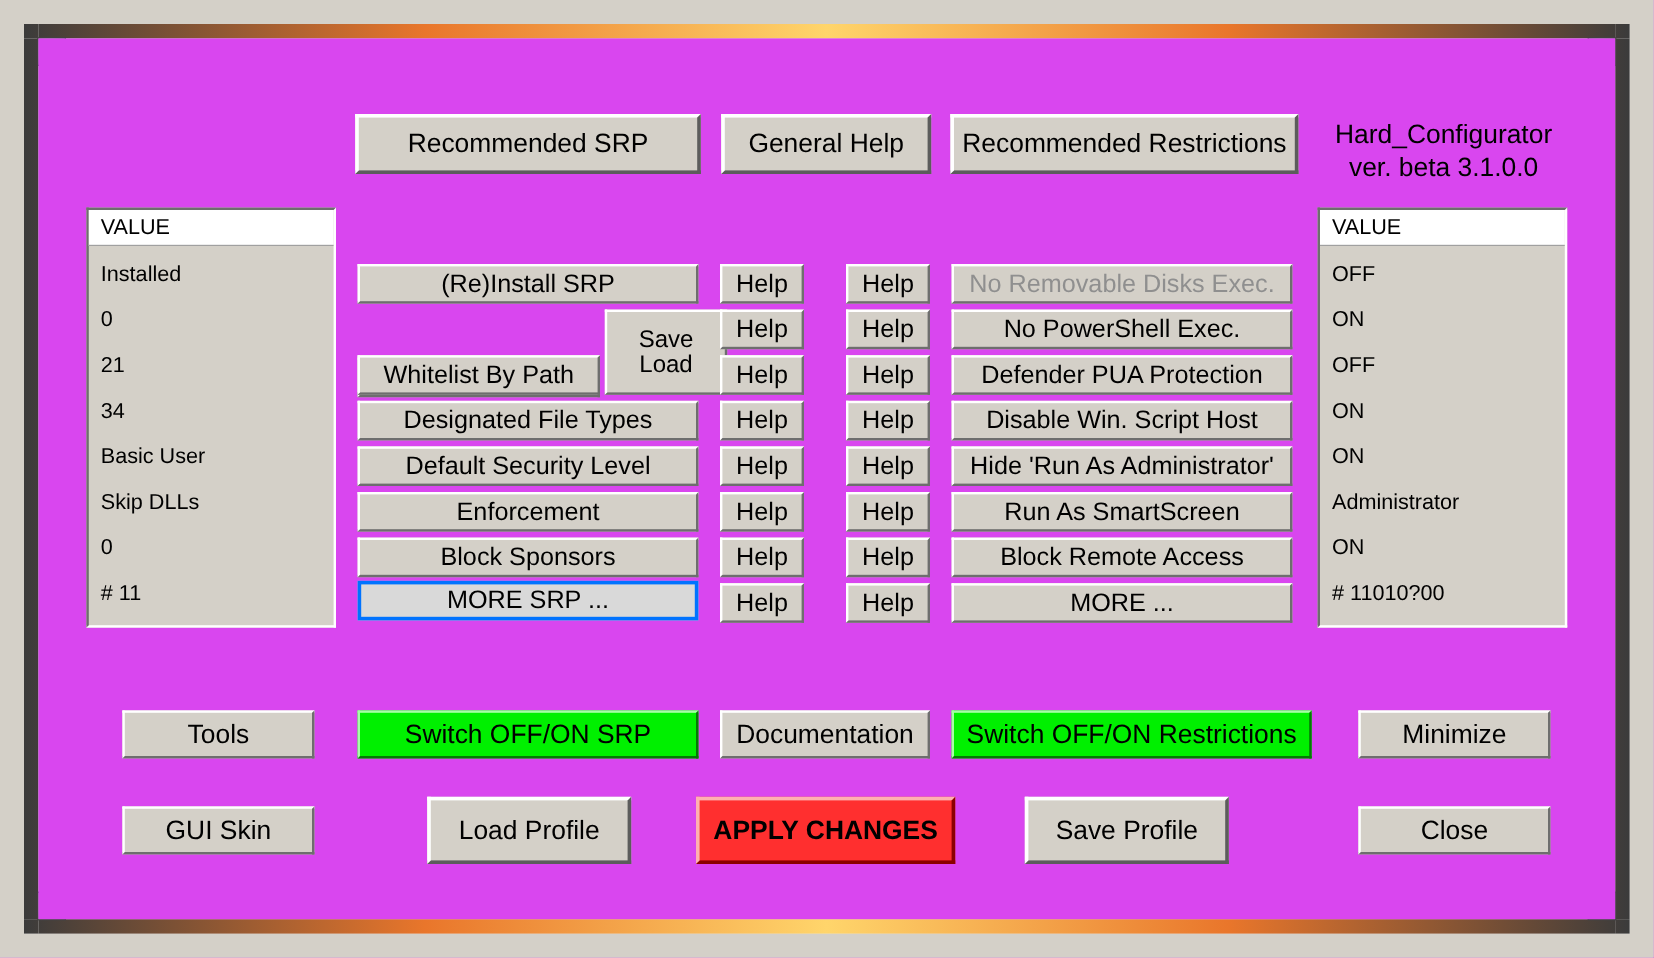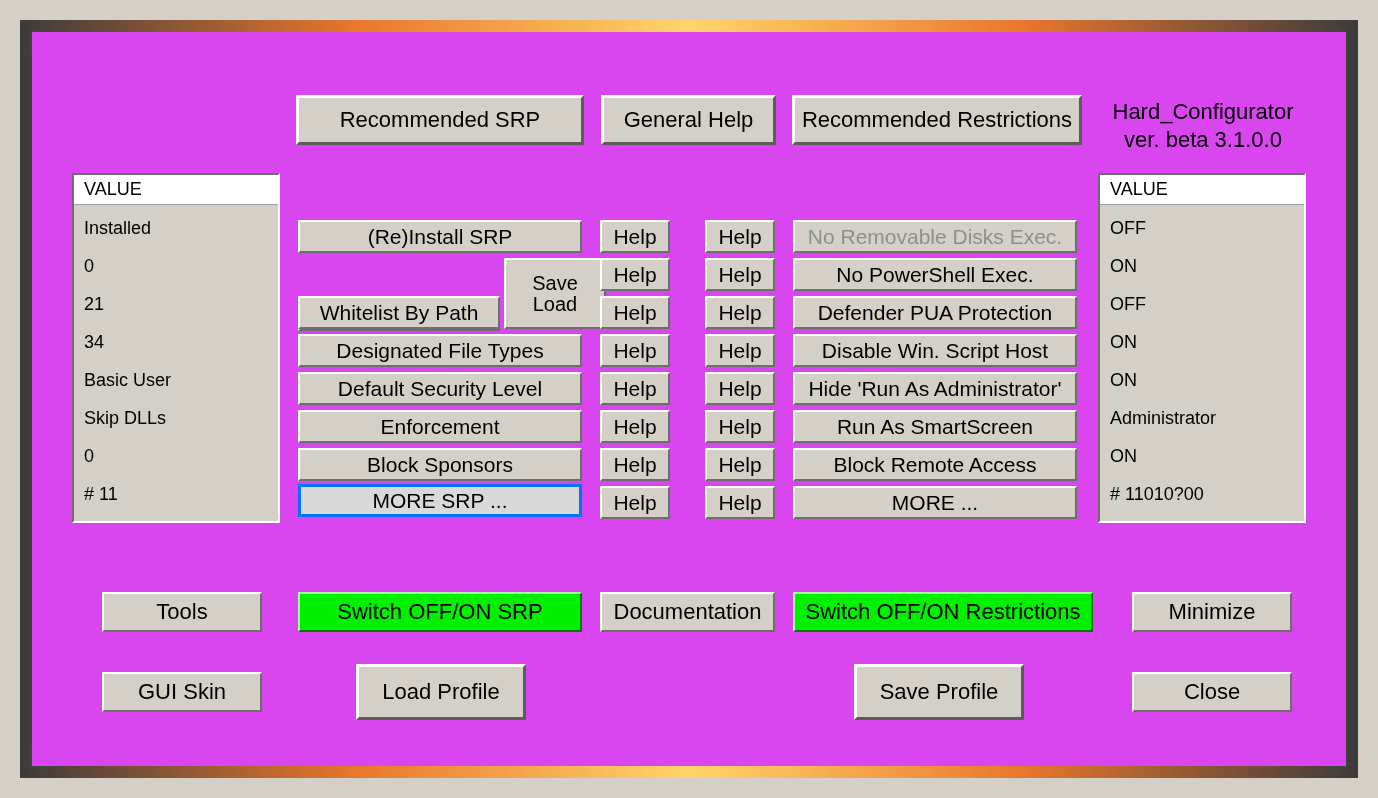--- a/index.html
+++ b/index.html
@@ -222,6 +222,7 @@
 
     <div class="btn pos" style="left:70px; top:640px; width:160px; height:40px;">GUI Skin</div>
     <div class="btn thick pos" style="left:324px; top:632px; width:170px; height:56px;">Load Profile</div>
+    <div class="btn red thick pos" style="left:548px; top:632px; width:216px; height:56px;">APPLY CHANGES</div>
     <div class="btn thick pos" style="left:822px; top:632px; width:170px; height:56px;">Save Profile</div>
     <div class="btn pos" style="left:1100px; top:640px; width:160px; height:40px;">Close</div>
 

